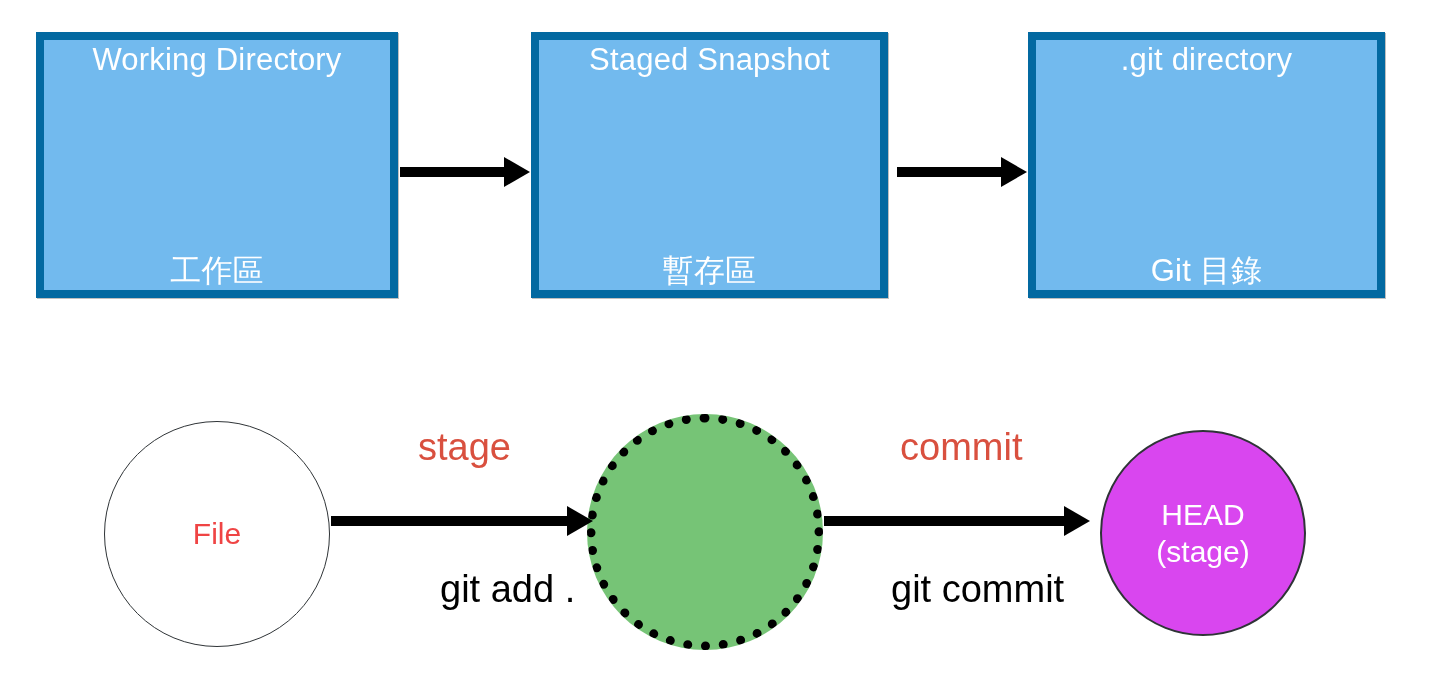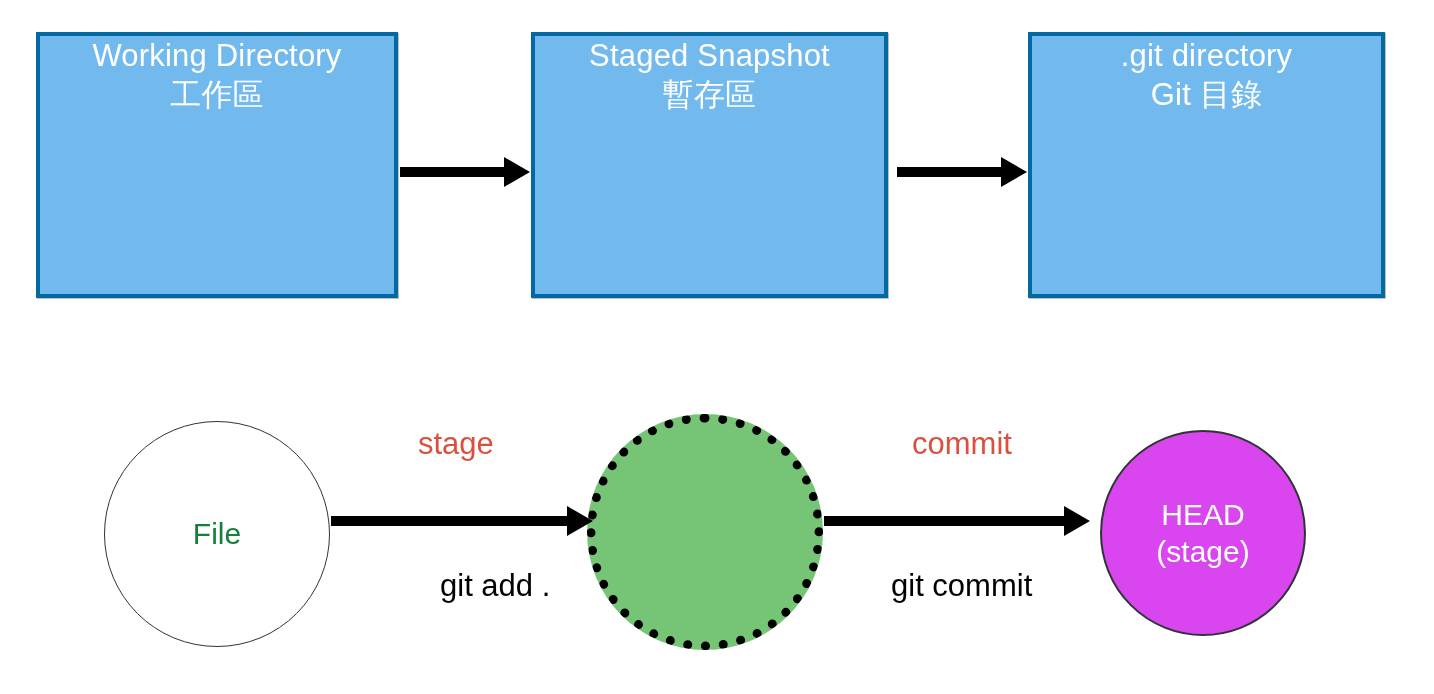--- a/index.html
+++ b/index.html
@@ -25,12 +25,12 @@
     top: 32px;
     height: 266px;
     background: var(--box-fill, #72BAEE);
-    border: 4px solid #0369a1;
+    border: 8px solid #0369a1;
     box-sizing: border-box;
     display: flex;
     flex-direction: column;
     align-items: center;
-    justify-content: flex-start;
+    justify-content: space-between;
     box-shadow: 1px 1px 0 rgba(0,0,0,0.25);
   }
   .proc-box .line {

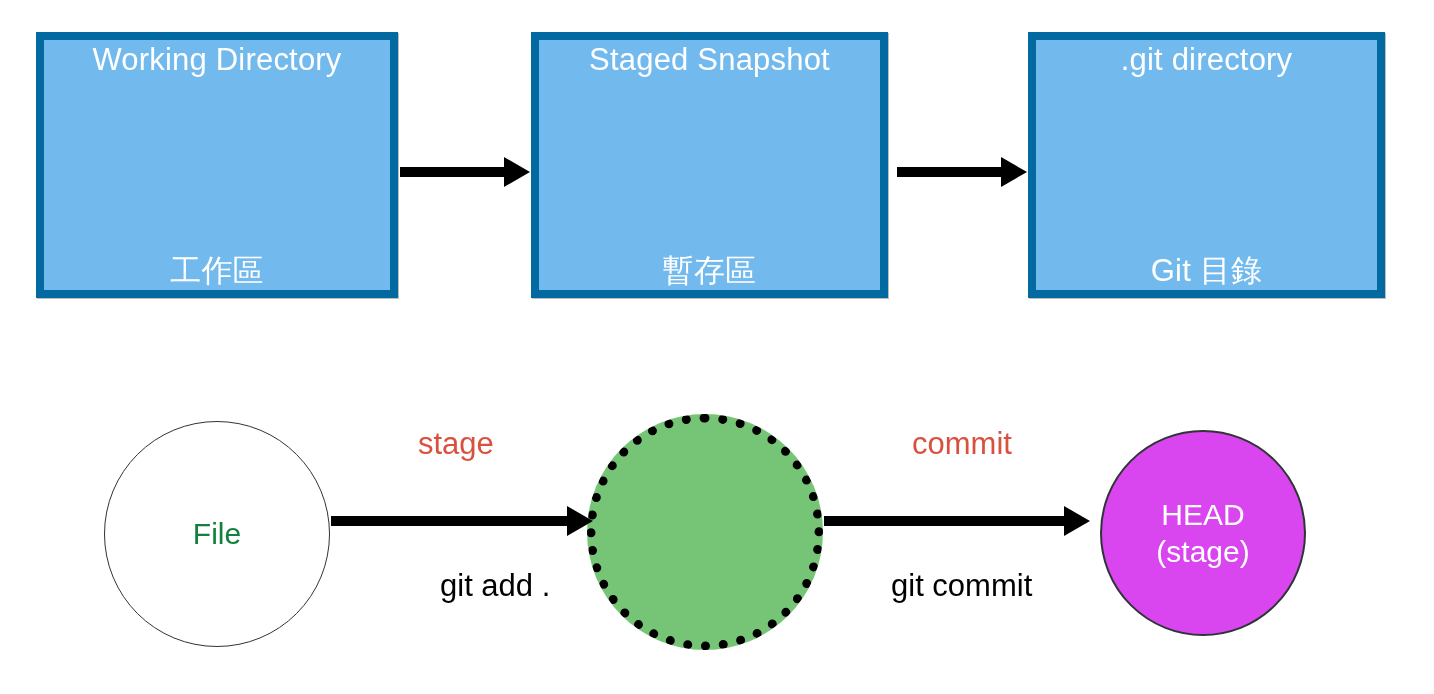--- a/index.html
+++ b/index.html
@@ -138,7 +138,7 @@
   
   .edge-label {
     position: absolute;
-    font-size: 31px;
+    font-size: 38px;
     line-height: 1;
     white-space: nowrap;
     text-align: center;

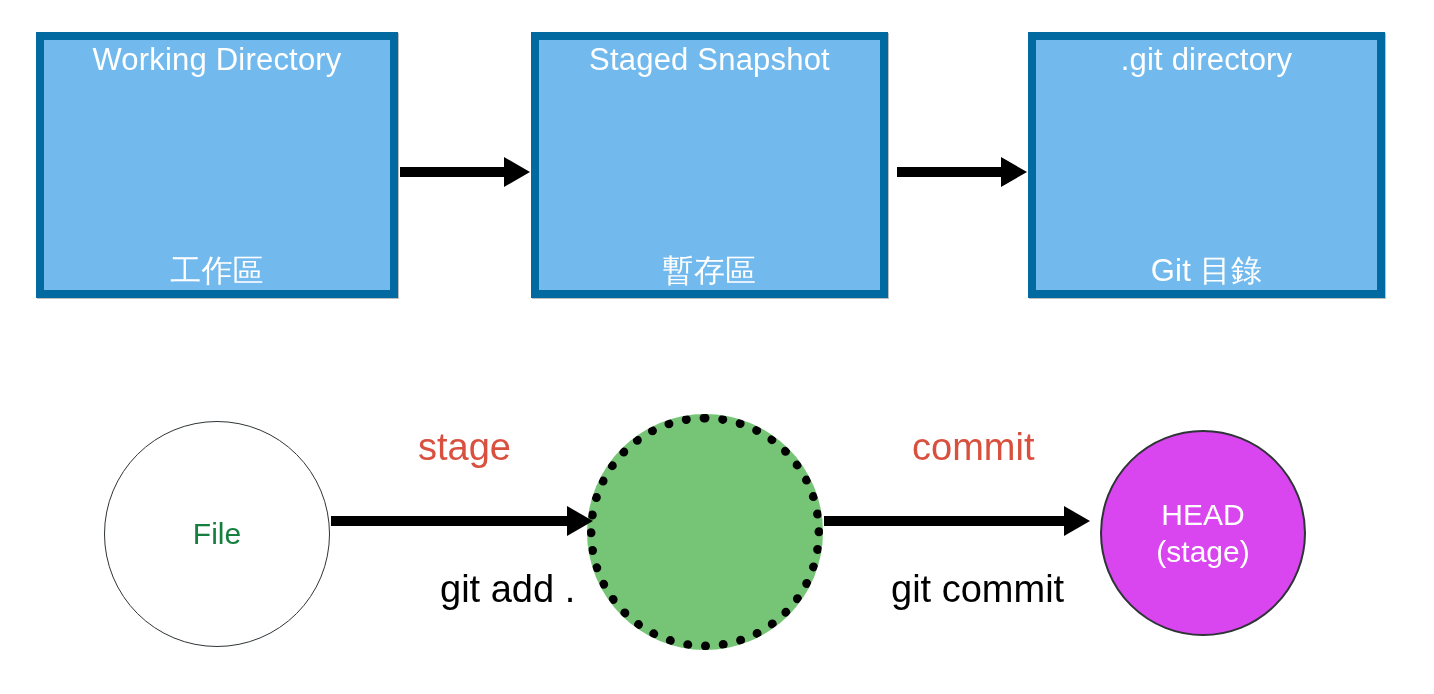--- a/index.html
+++ b/index.html
@@ -148,7 +148,7 @@
 
   #label-stage      { left: 418px; top: 428px; }
   #label-git-add    { left: 392px; top: 570px; margin-left: 48px; }
-  #label-commit     { left: 900px; top: 428px; margin-left: 12px; }
+  #label-commit     { left: 900px; top: 428px; }
   #label-git-commit { left: 891px; top: 570px; }
 </style>
 </head>

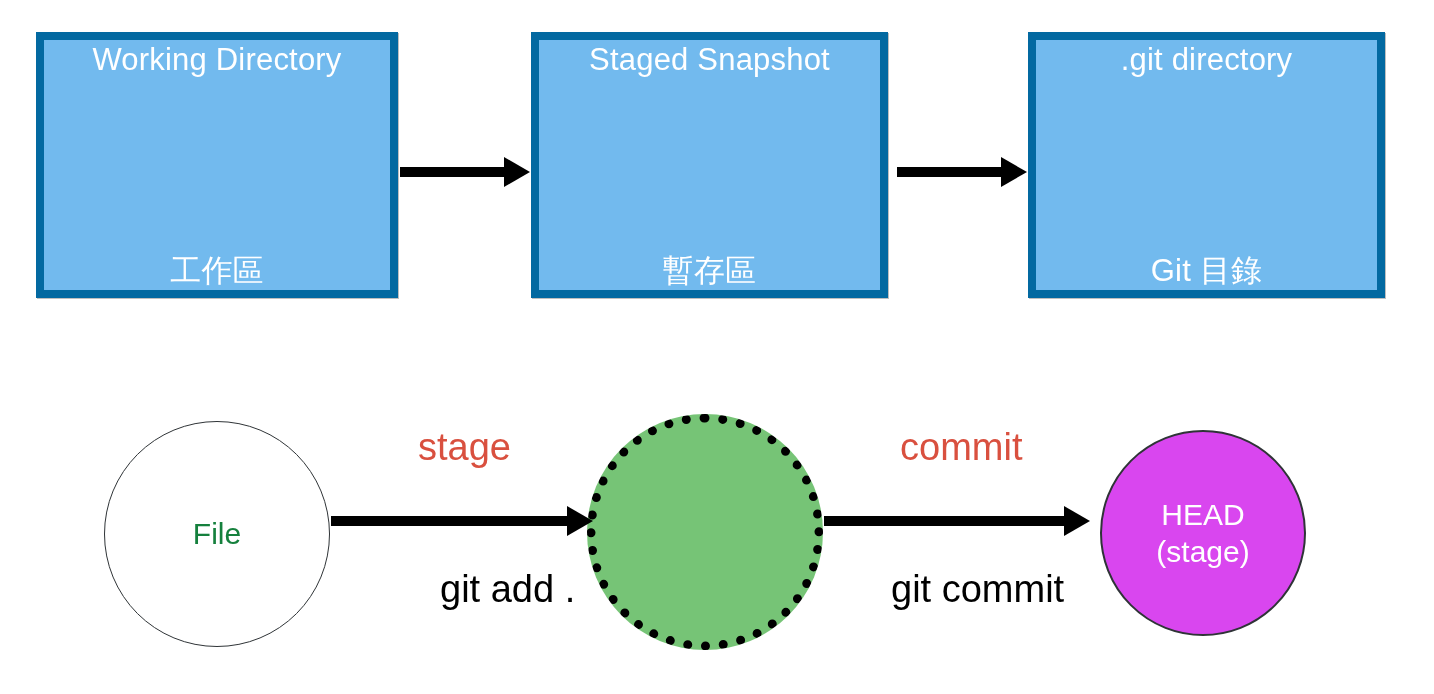--- a/index.html
+++ b/index.html
@@ -105,7 +105,7 @@
     border: 1.6px solid #2f3437;
   }
   #circle-file .label {
-    color: #15803d;
+    color: #ef4444;
     font-size: 30px;
     line-height: 1.2;
   }

